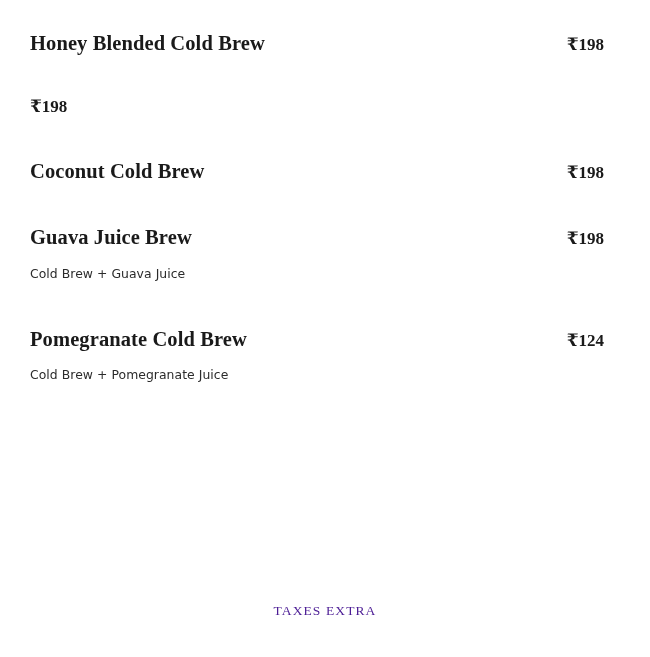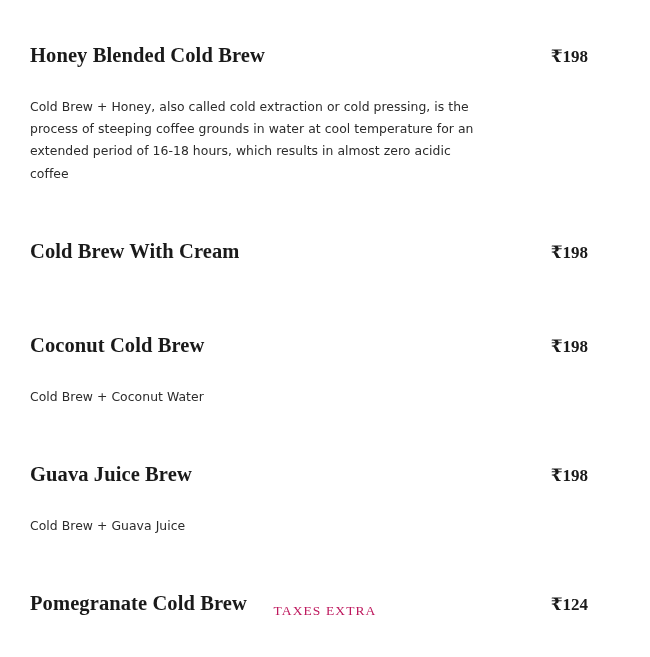--- a/index.html
+++ b/index.html
@@ -50,7 +50,7 @@
     font-size: 17px;
     line-height: 1.18;
     color: #1a1a1a;
-    margin: 16px;
+    margin: 0;
     white-space: nowrap;
     text-align: right;
   }

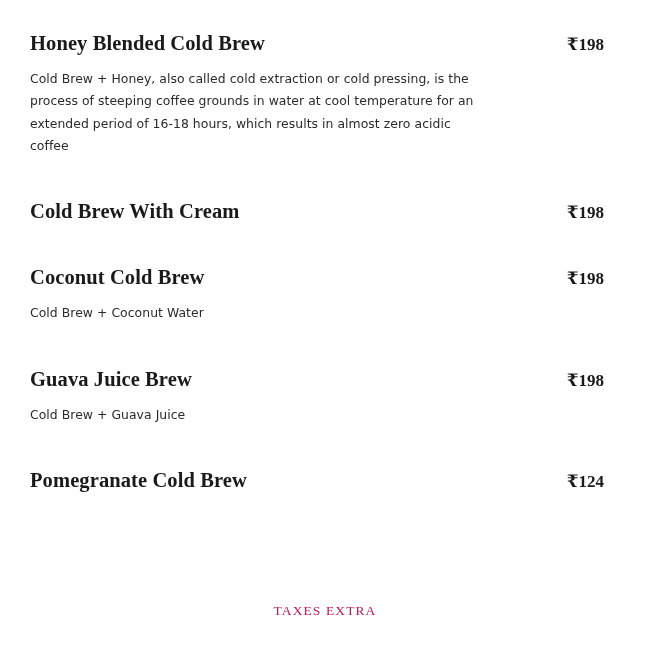--- a/index.html
+++ b/index.html
@@ -94,7 +94,6 @@
         <div class="item-title">Honey Blended Cold Brew</div>
         <div class="item-price">₹198</div>
       </div>
-      <div class="item-desc">Cold Brew + Honey, also called cold extraction or cold pressing, is the process of steeping coffee grounds in water at cool temperature for an extended period of 16-18 hours, which results in almost zero acidic coffee</div>
     </div>
 
     <div class="menu-item">

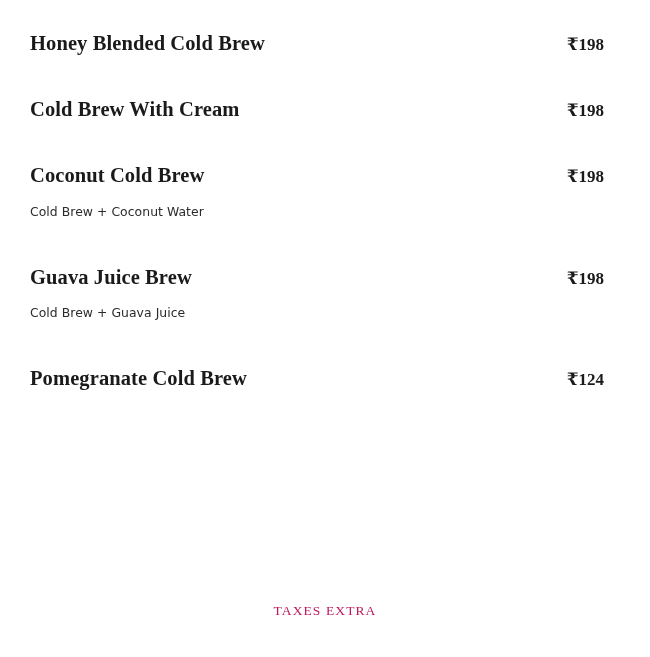--- a/index.html
+++ b/index.html
@@ -98,7 +98,6 @@
 
     <div class="menu-item">
       <div class="item-head">
-        <div class="item-title">Cold Brew With Cream</div>
         <div class="item-price">₹198</div>
       </div>
     </div>

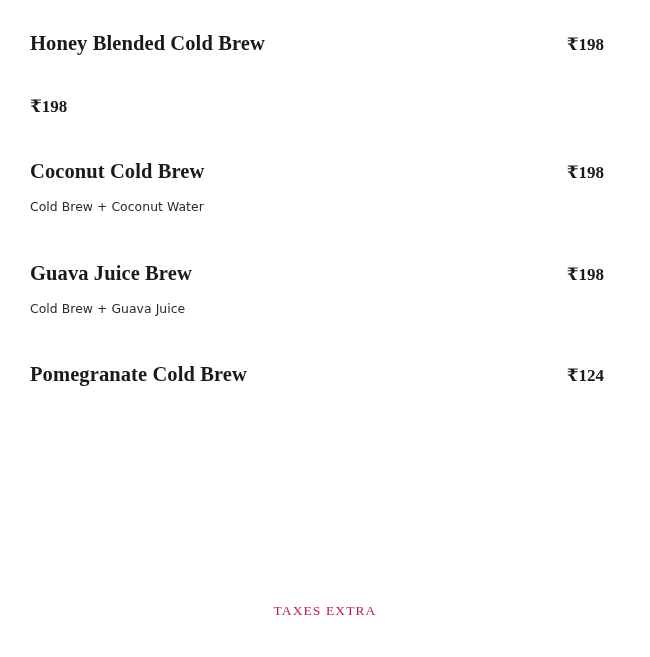--- a/index.html
+++ b/index.html
@@ -107,7 +107,6 @@
         <div class="item-title">Coconut Cold Brew</div>
         <div class="item-price">₹198</div>
       </div>
-      <div class="item-desc">Cold Brew + Coconut Water</div>
     </div>
 
     <div class="menu-item">

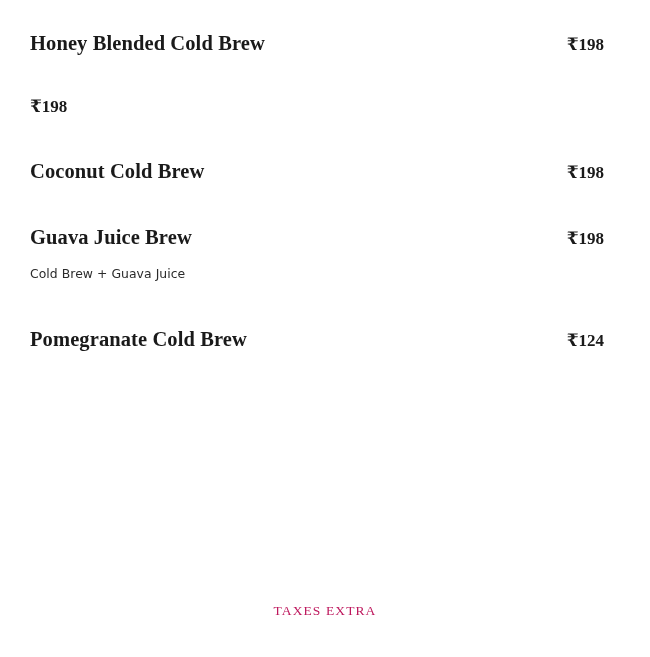--- a/index.html
+++ b/index.html
@@ -122,6 +122,7 @@
         <div class="item-title">Pomegranate Cold Brew</div>
         <div class="item-price">₹124</div>
       </div>
+      <div class="item-desc">Cold Brew + Pomegranate Juice</div>
     </div>
 
   </div>

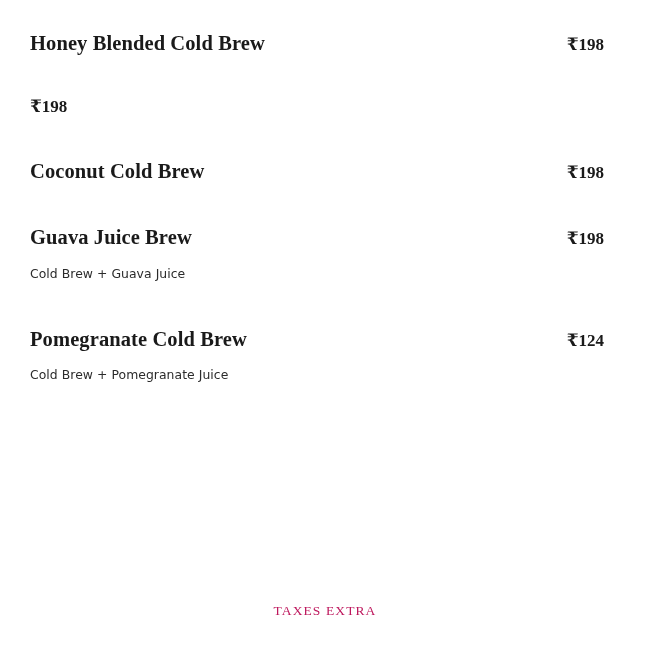--- a/index.html
+++ b/index.html
@@ -77,7 +77,7 @@
   .footer-note span {
     font-family: "Liberation Serif", "DejaVu Serif", serif;
     font-size: 13.5px;
-    color: #be185d;
+    color: #4c1d95;
     letter-spacing: 1.1px;
     font-weight: 400;
   }

